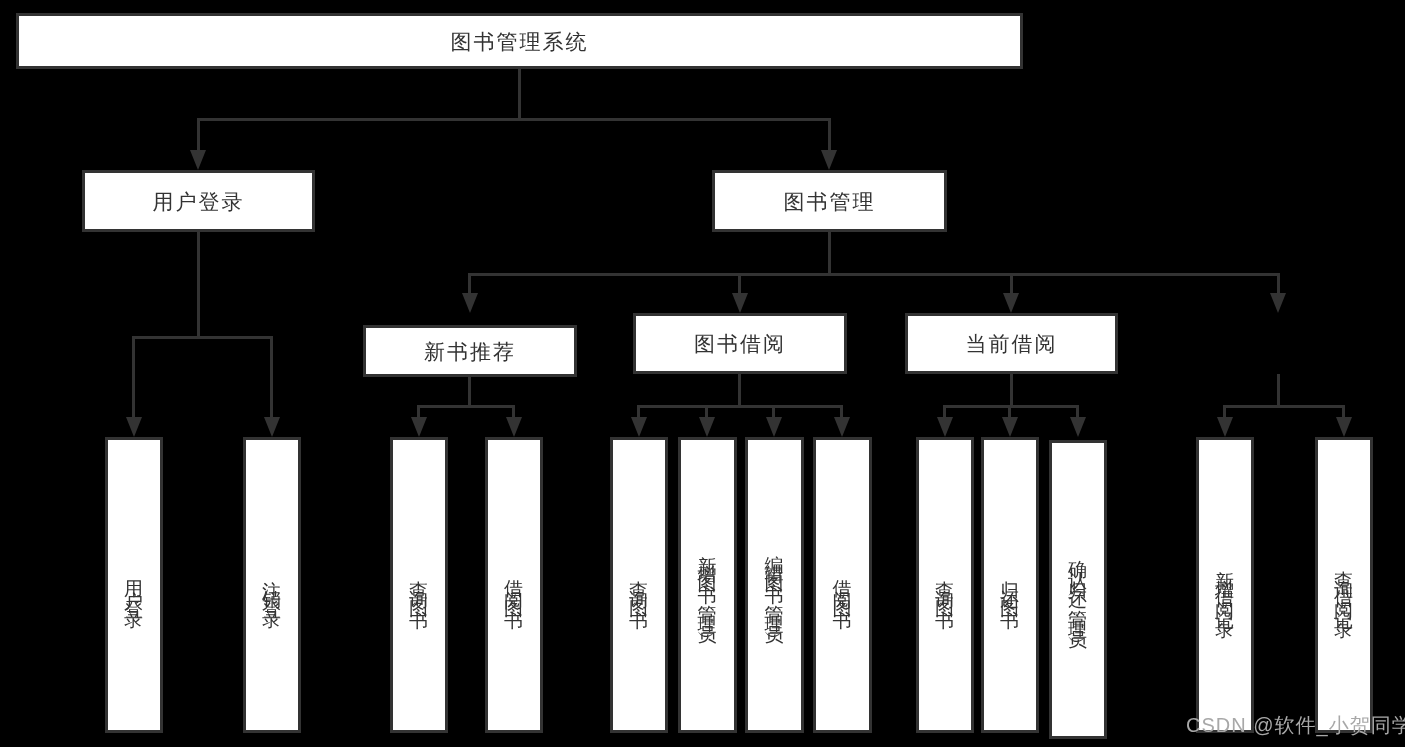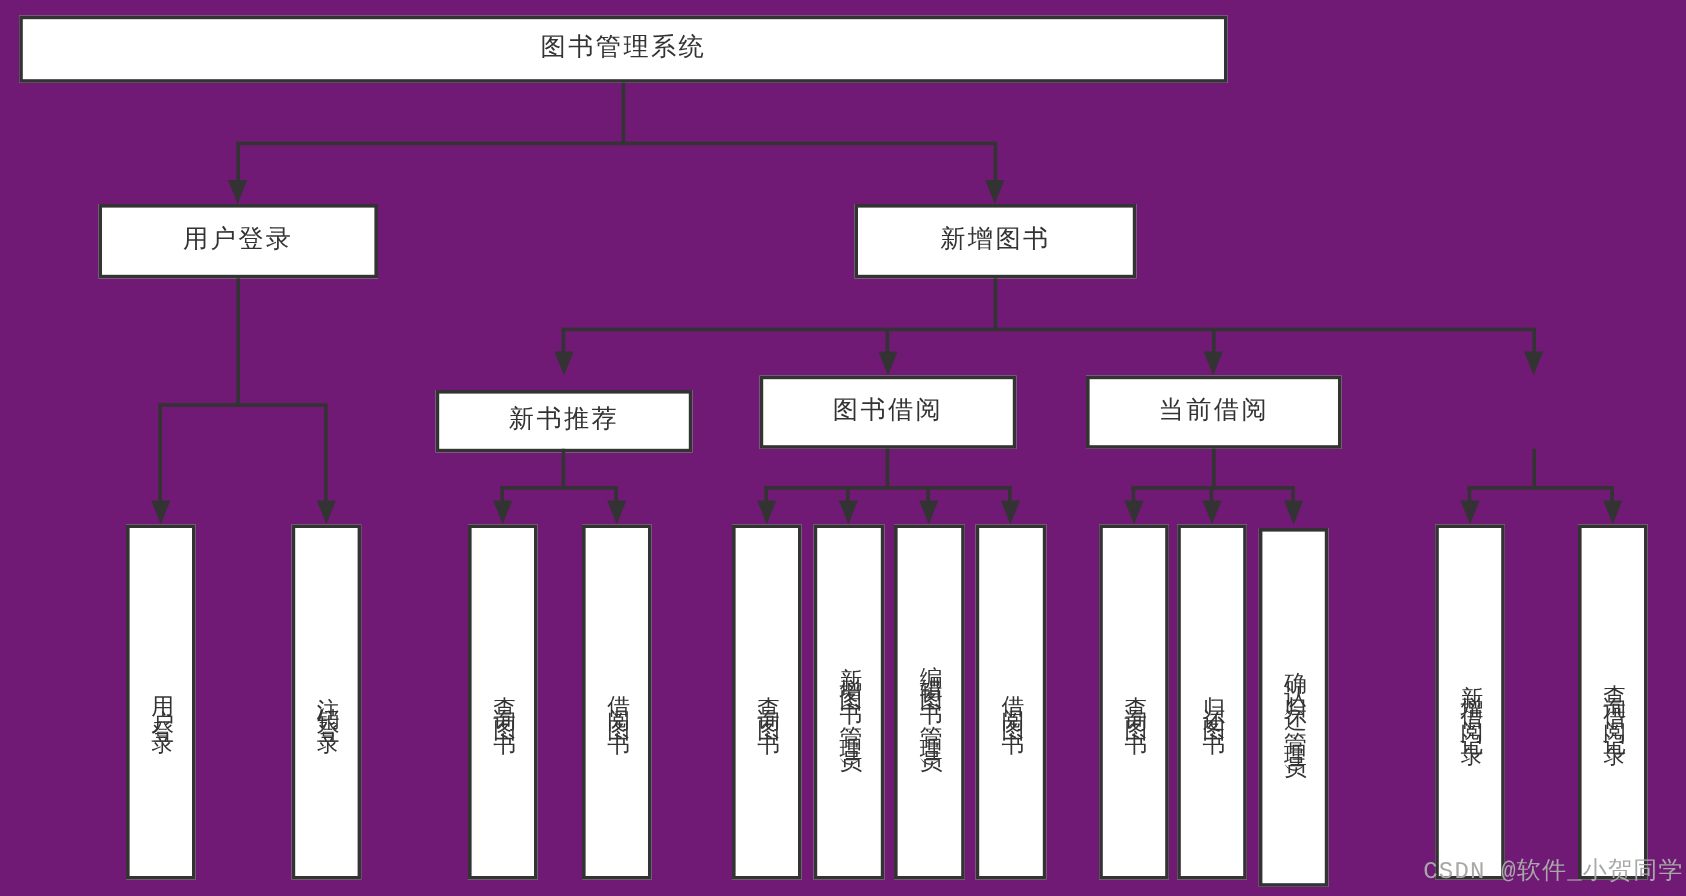--- a/index.html
+++ b/index.html
@@ -4,8 +4,8 @@
 <style>
   html,body{margin:0;padding:0;background:#fff;}
   .stage{
-    position:relative;width:1405px;height:747px;background:#701a75;overflow:hidden;
-    font-family:Liberation Mono, monospace;color:#333333;
+    position:relative;width:1405px;height:747px;background:#000000;overflow:hidden;
+    font-family:Liberation Sans, sans-serif;color:#333333;
   }
   .box{
     position:absolute;background:#ffffff;border:3px solid #333333;box-sizing:border-box;

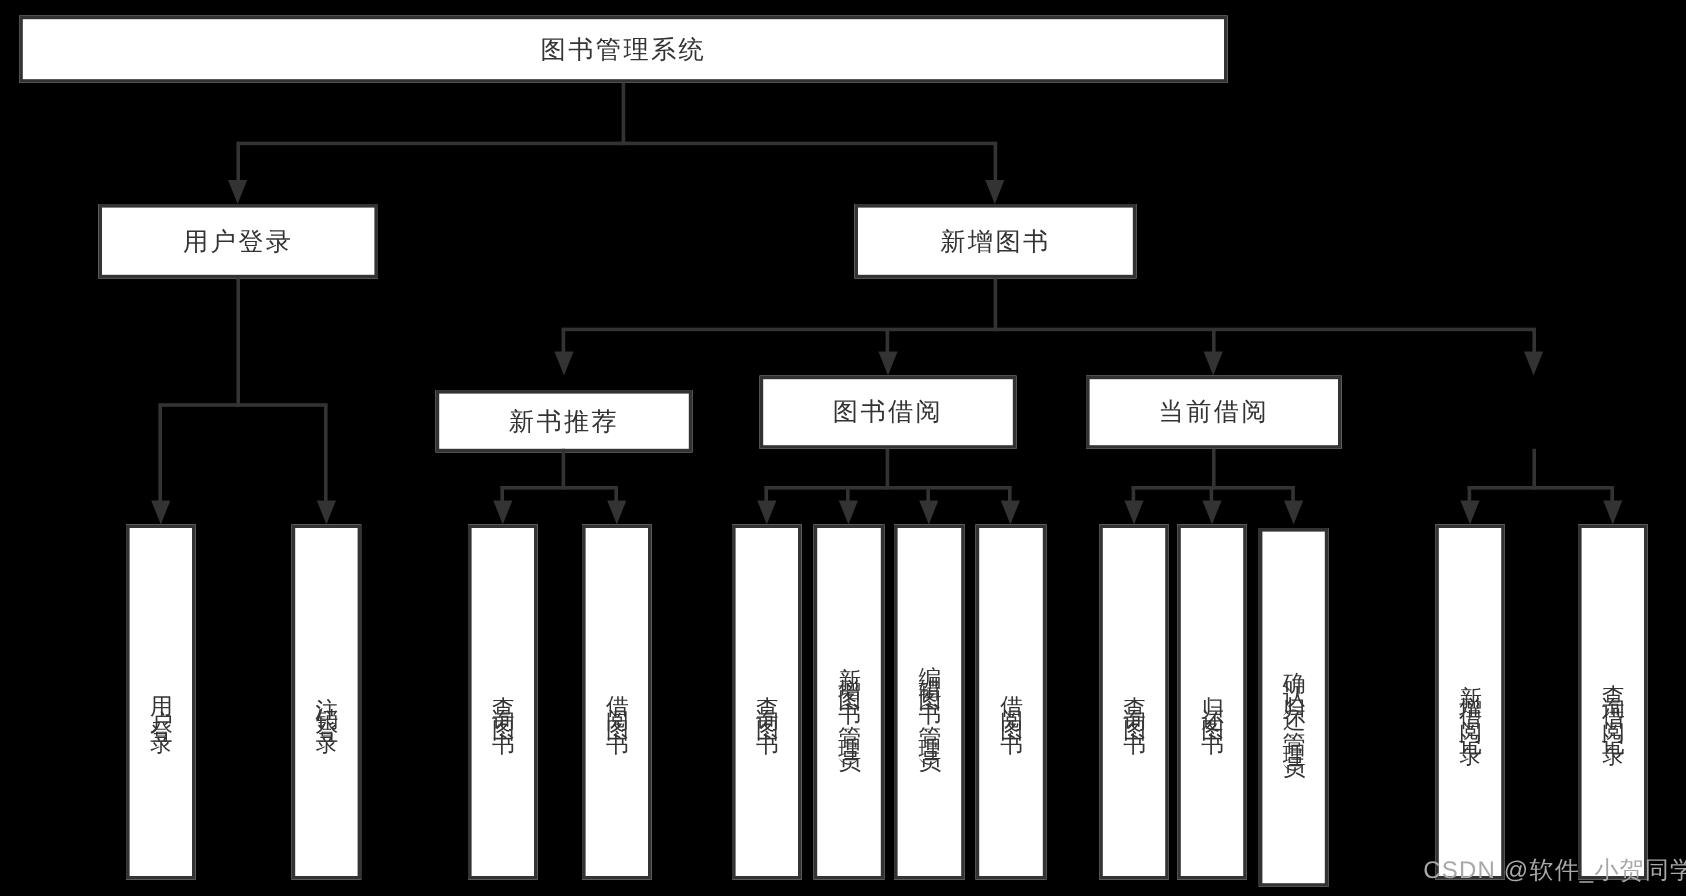--- a/index.html
+++ b/index.html
@@ -44,7 +44,7 @@
   <div class="arw" style="left:821px;top:150px"></div>
 
   <div class="box hnode" style="left:82px;top:170px;width:233px;height:62px">用户登录</div>
-  <div class="box hnode" style="left:712px;top:170px;width:235px;height:62px">新增图书</div>
+  <div class="box hnode" style="left:712px;top:170px;width:235px;height:62px">图书管理</div>
 
   <div class="ln v" style="left:197px;top:232px;height:107px"></div>
   <div class="ln h" style="left:132px;top:336px;width:141px"></div>

